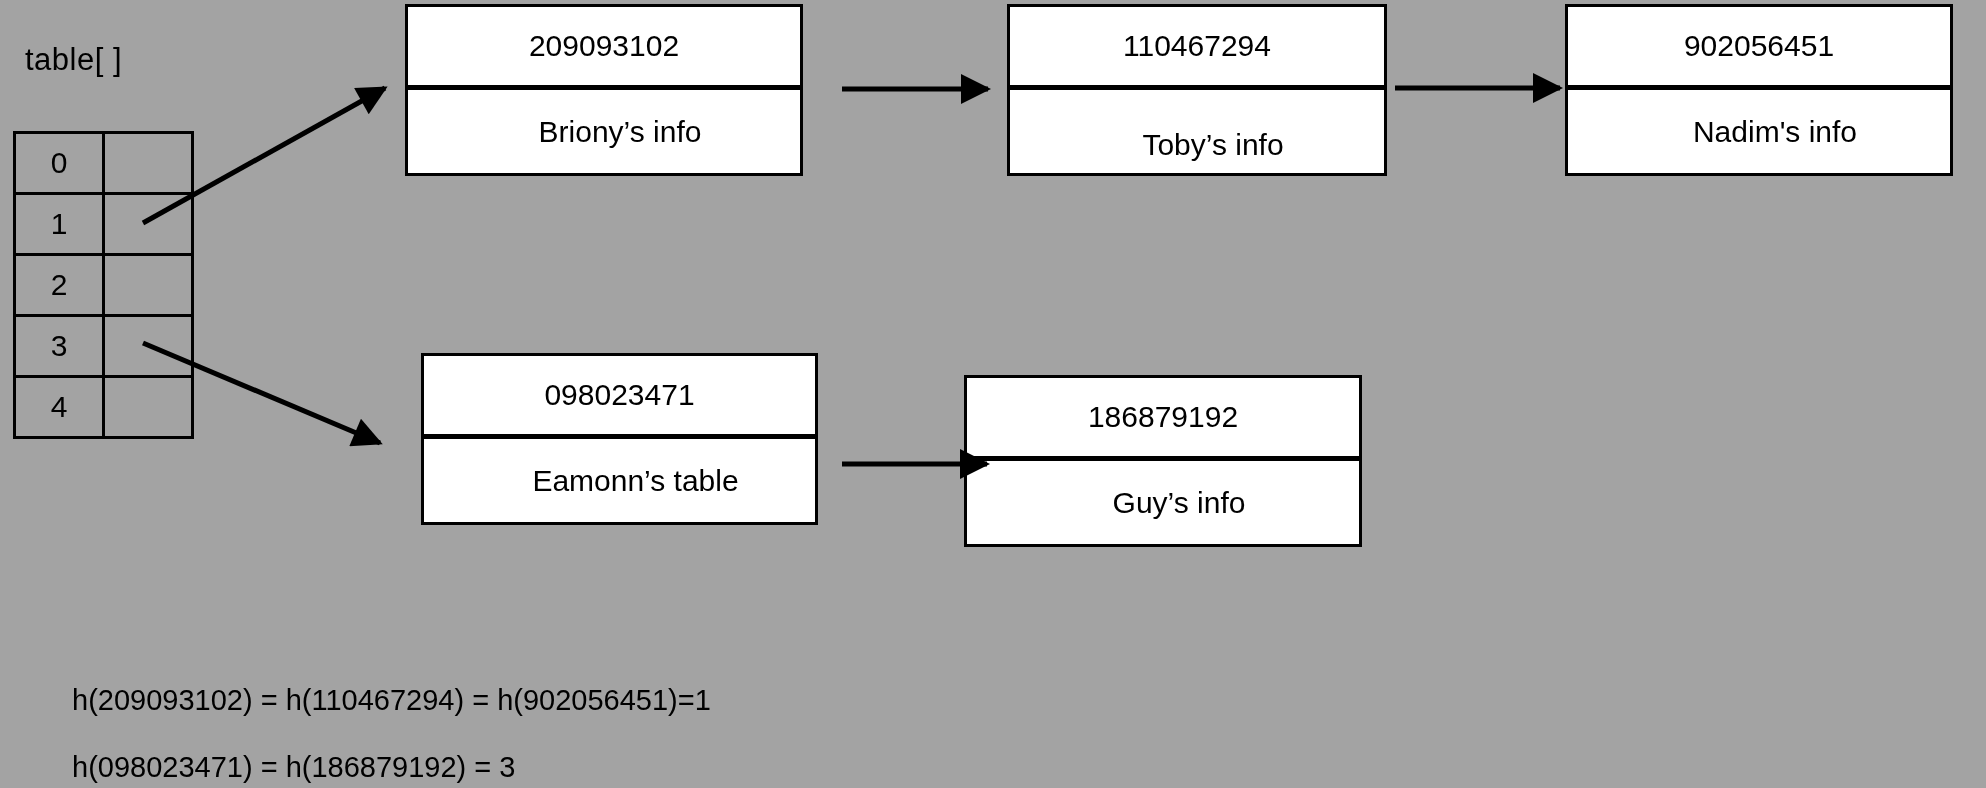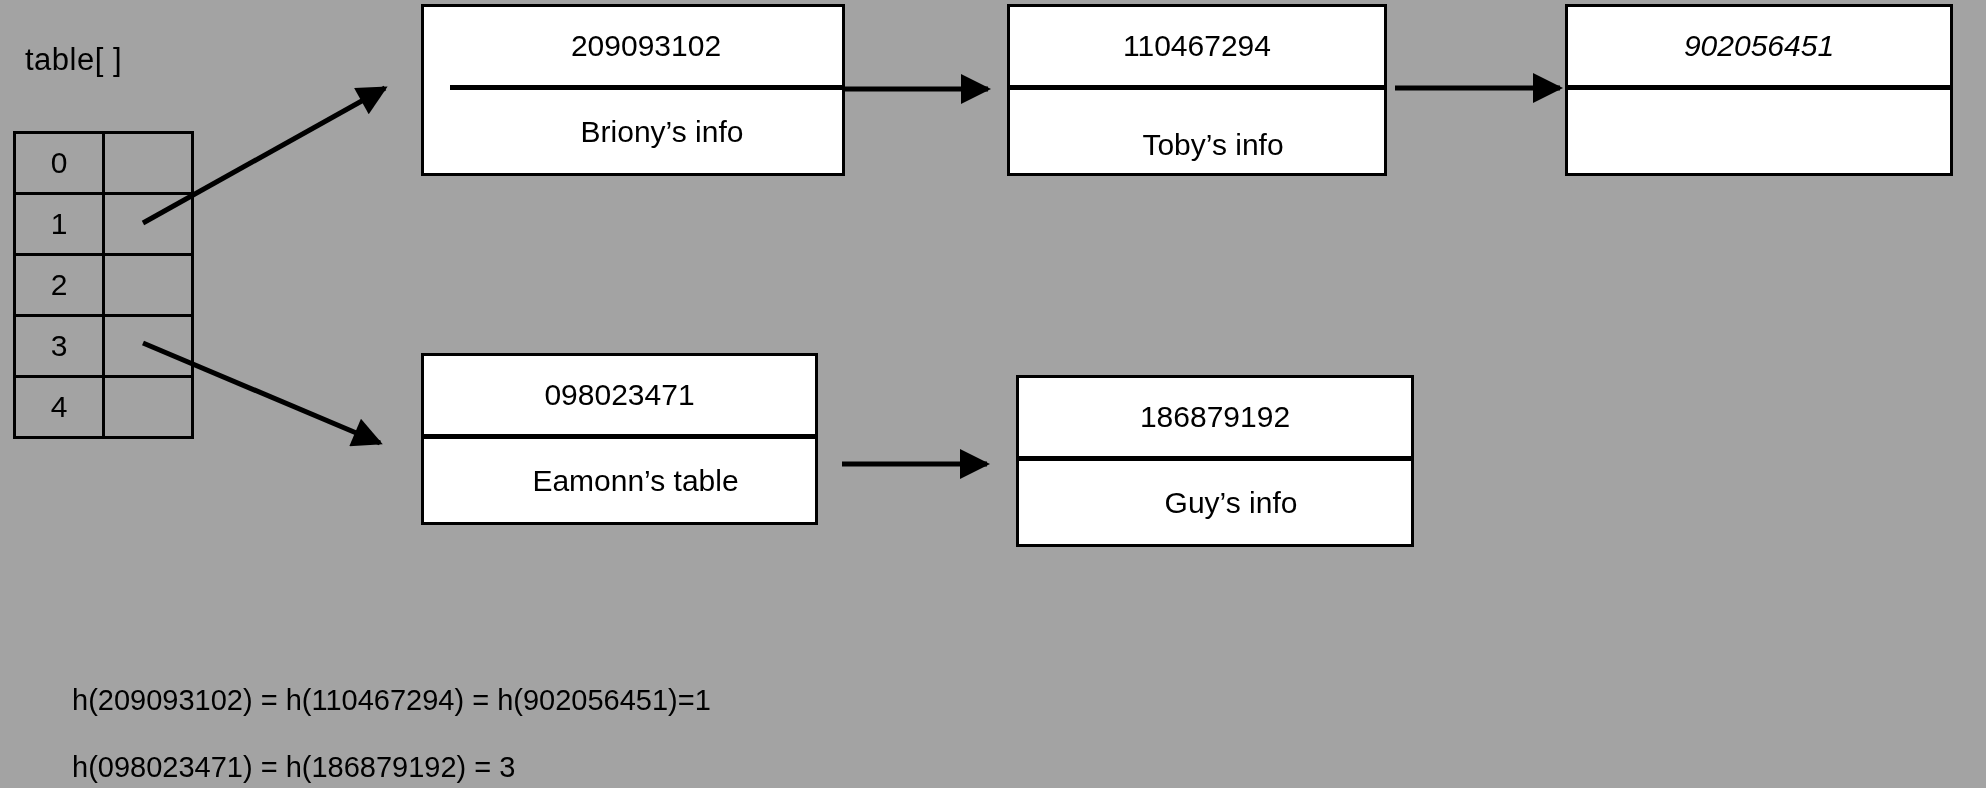--- a/index.html
+++ b/index.html
@@ -124,7 +124,7 @@
     </div>
   </div>
 
-  <div class="node" style="left:421px; top:4px; width:392px;padding-left:26px;">
+  <div class="node" style="left:405px; top:4px; width:392px;">
     <div class="node-key">209093102</div>
     <div class="node-info">Briony’s info</div>
   </div>

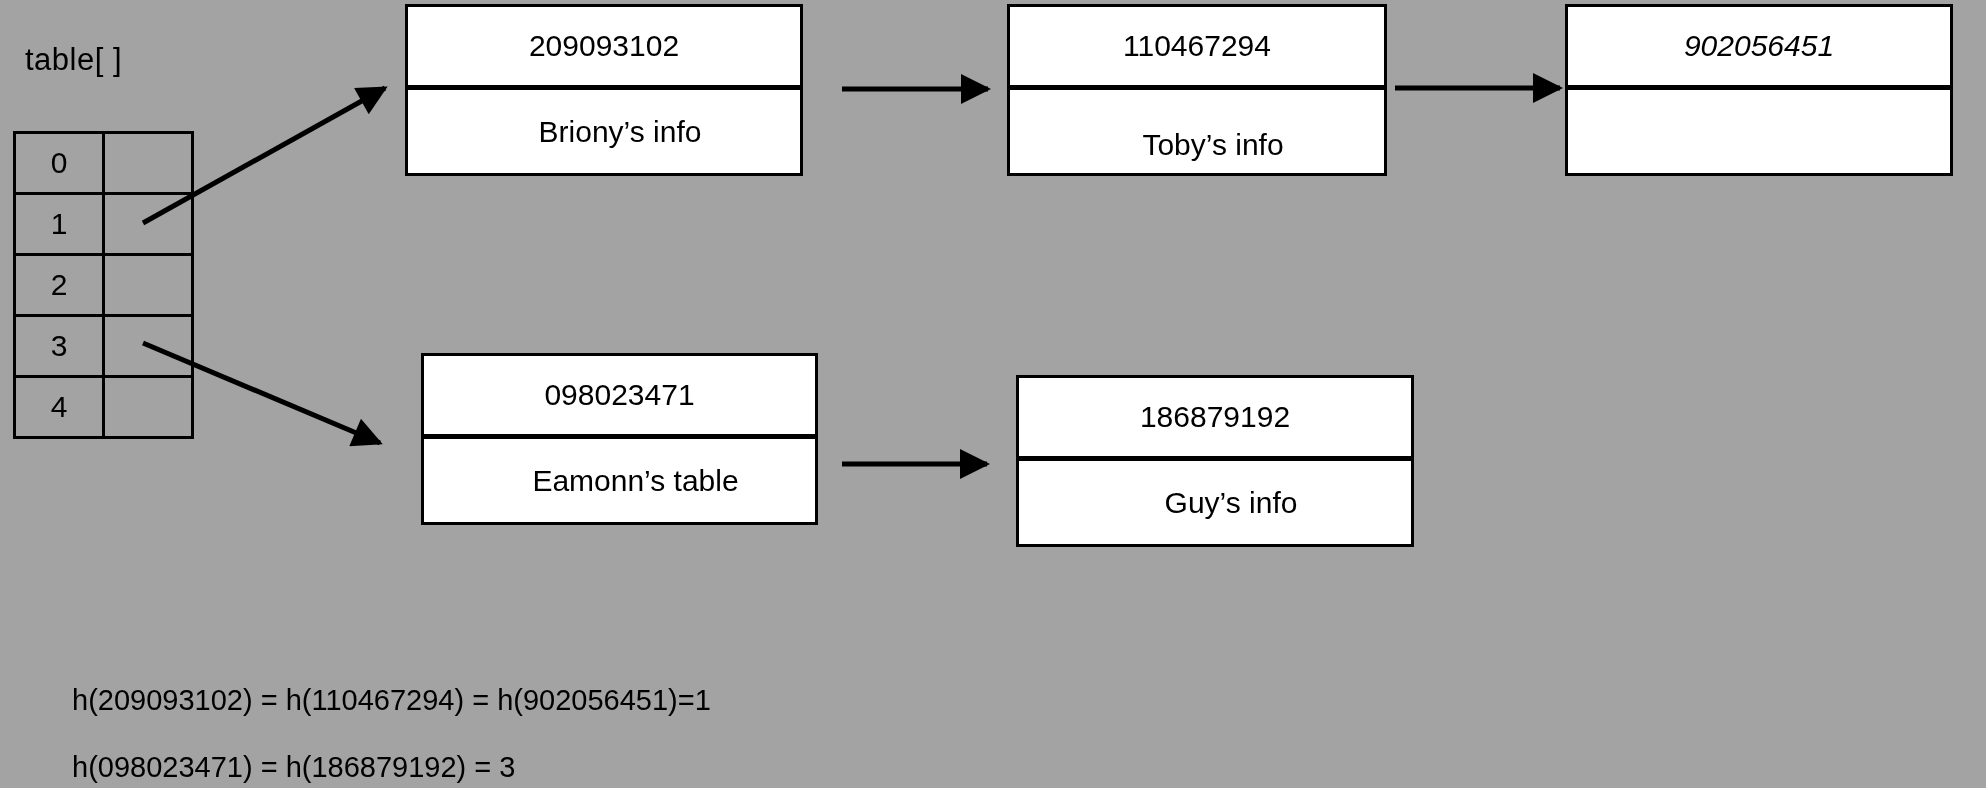--- a/index.html
+++ b/index.html
@@ -132,7 +132,7 @@
     <div class="node-key">110467294</div>
     <div class="node-info">Toby’s info</div>
   </div>
-  <div class="node" style="left:1565px; top:4px; width:382px;font-style:italic;">
+  <div class="node" style="left:1565px; top:4px; width:382px;">
     <div class="node-key">902056451</div>
   </div>
 

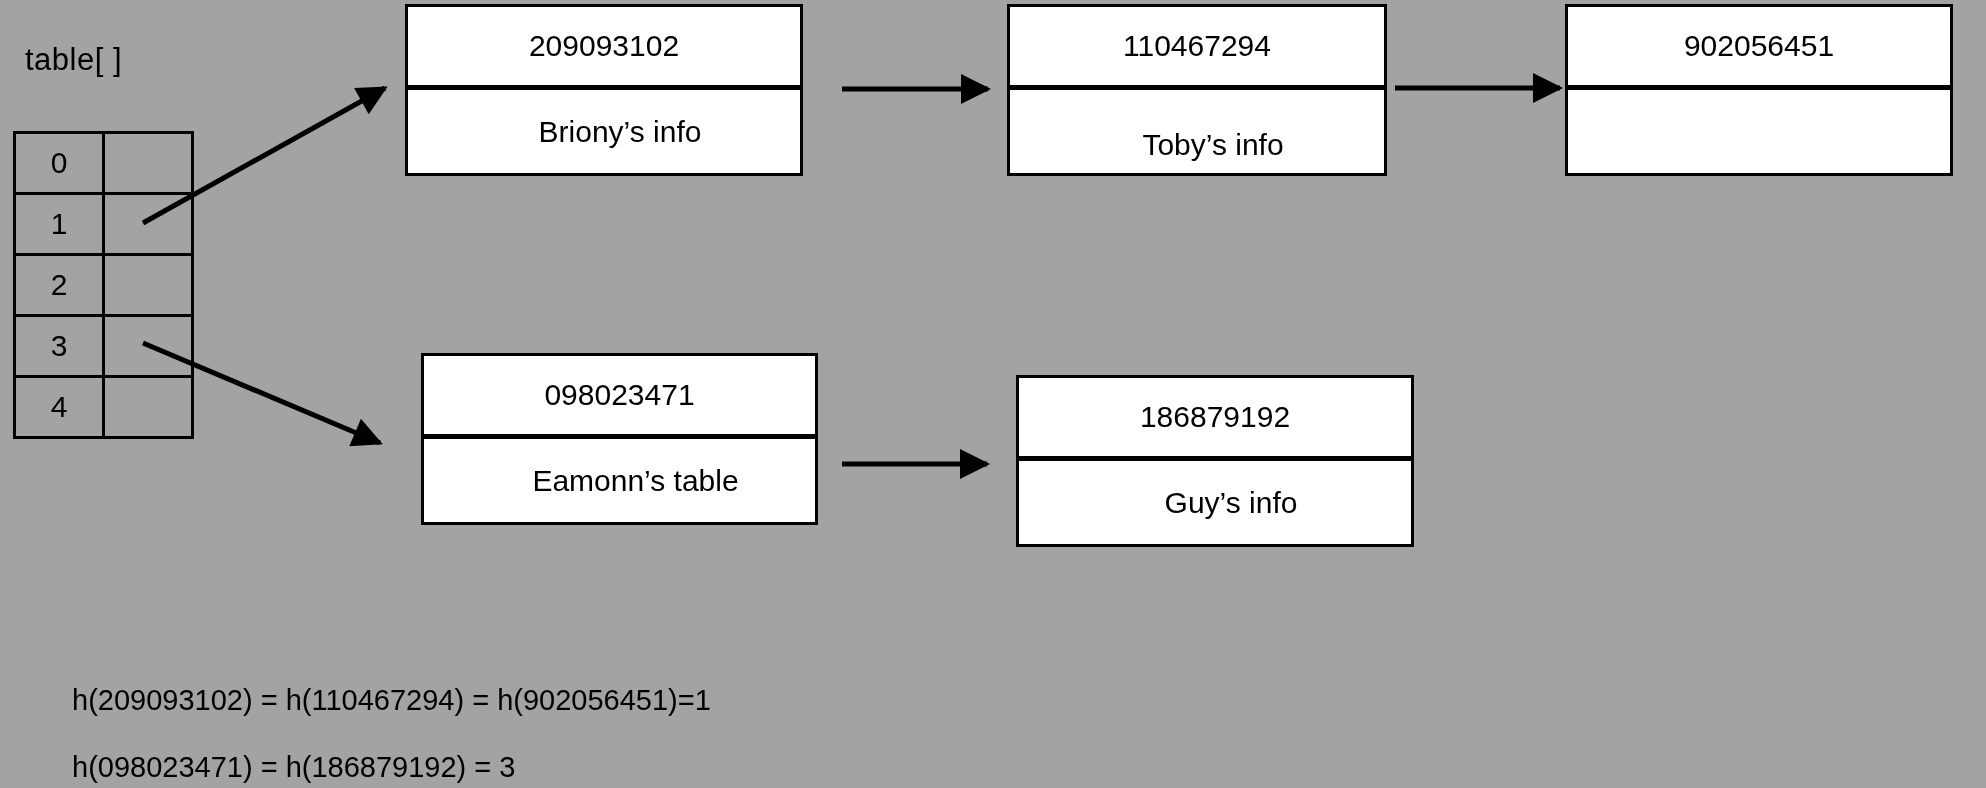--- a/index.html
+++ b/index.html
@@ -134,6 +134,7 @@
   </div>
   <div class="node" style="left:1565px; top:4px; width:382px;">
     <div class="node-key">902056451</div>
+    <div class="node-info">Nadim's info</div>
   </div>
 
   <div class="node" style="left:421px; top:353px; width:391px;">

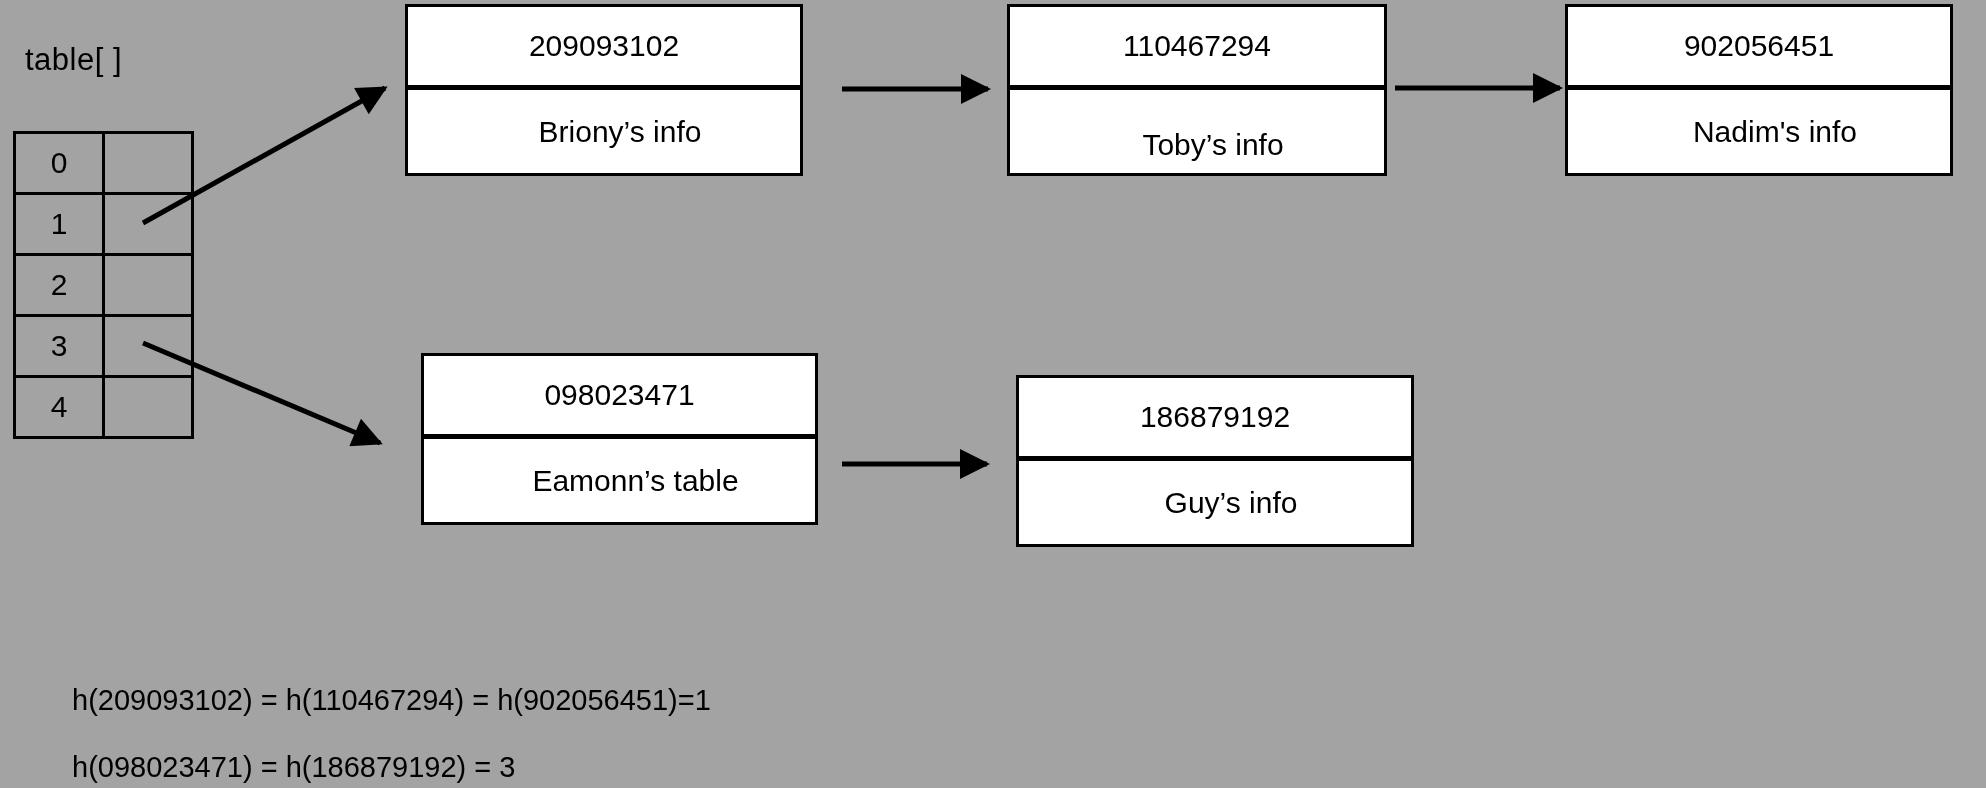--- a/index.html
+++ b/index.html
@@ -141,7 +141,7 @@
     <div class="node-key">098023471</div>
     <div class="node-info">Eamonn’s table</div>
   </div>
-  <div class="node" style="left:1016px; top:375px; width:392px;">
+  <div class="node" style="left:964px; top:375px; width:392px;">
     <div class="node-key">186879192</div>
     <div class="node-info">Guy’s info</div>
   </div>

